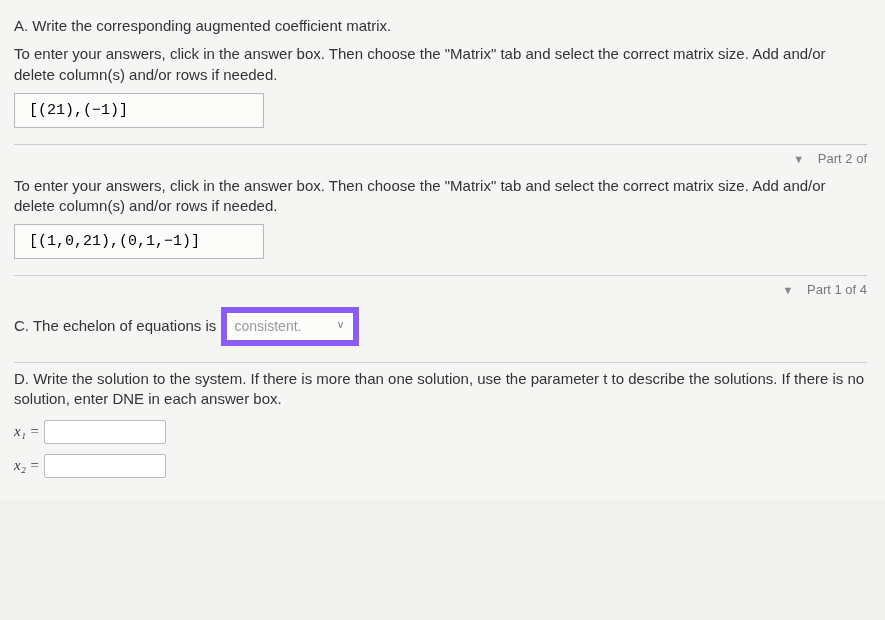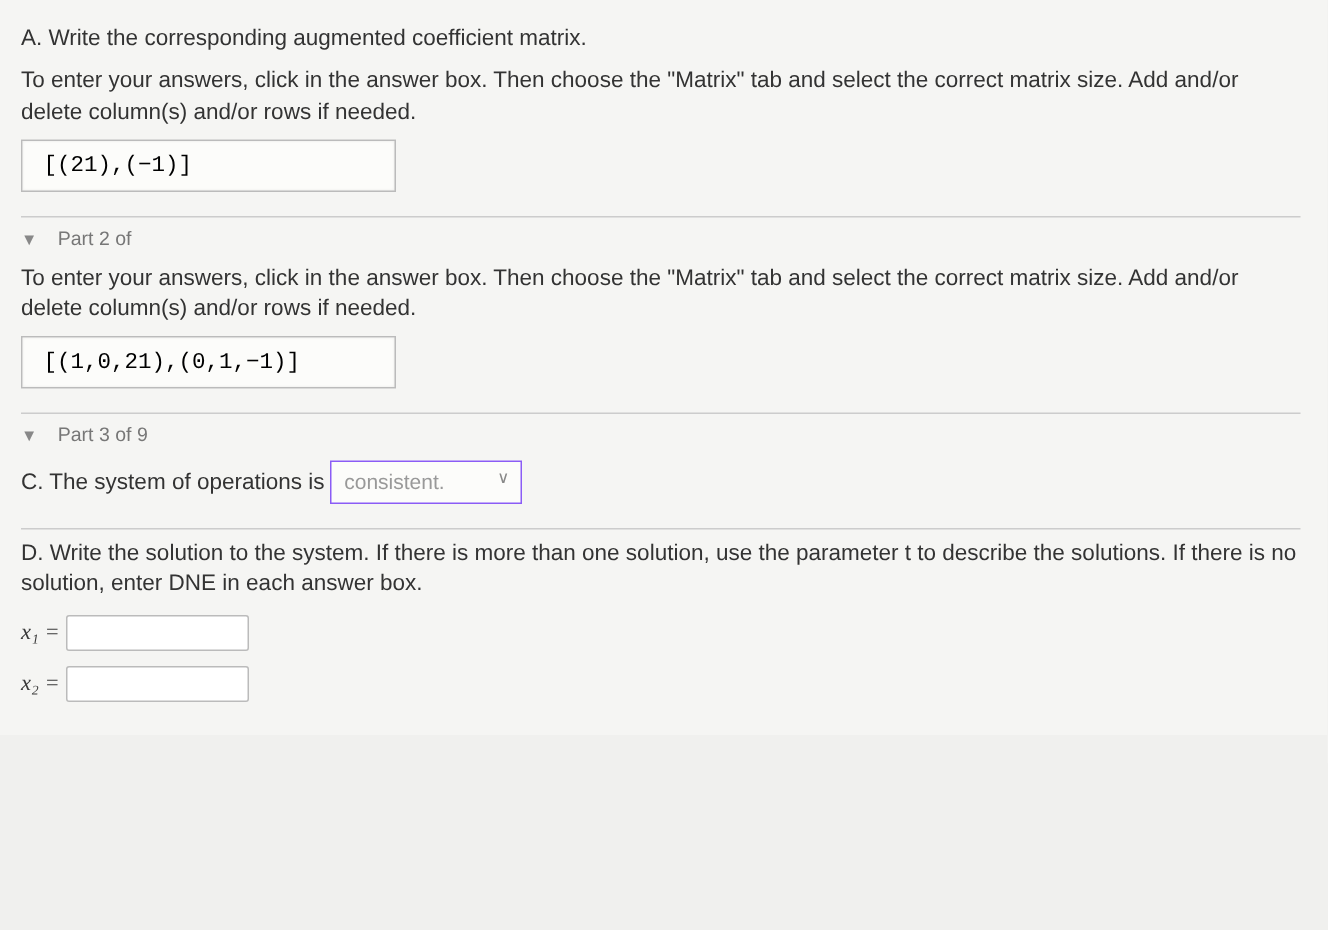--- a/index.html
+++ b/index.html
@@ -41,7 +41,7 @@
       margin: 16px 0 4px 0;
     }
     .part-label {
-      text-align: left;
+      text-align: right;
       font-size: 13px;
       color: #777;
       margin: 6px 0 10px 0;

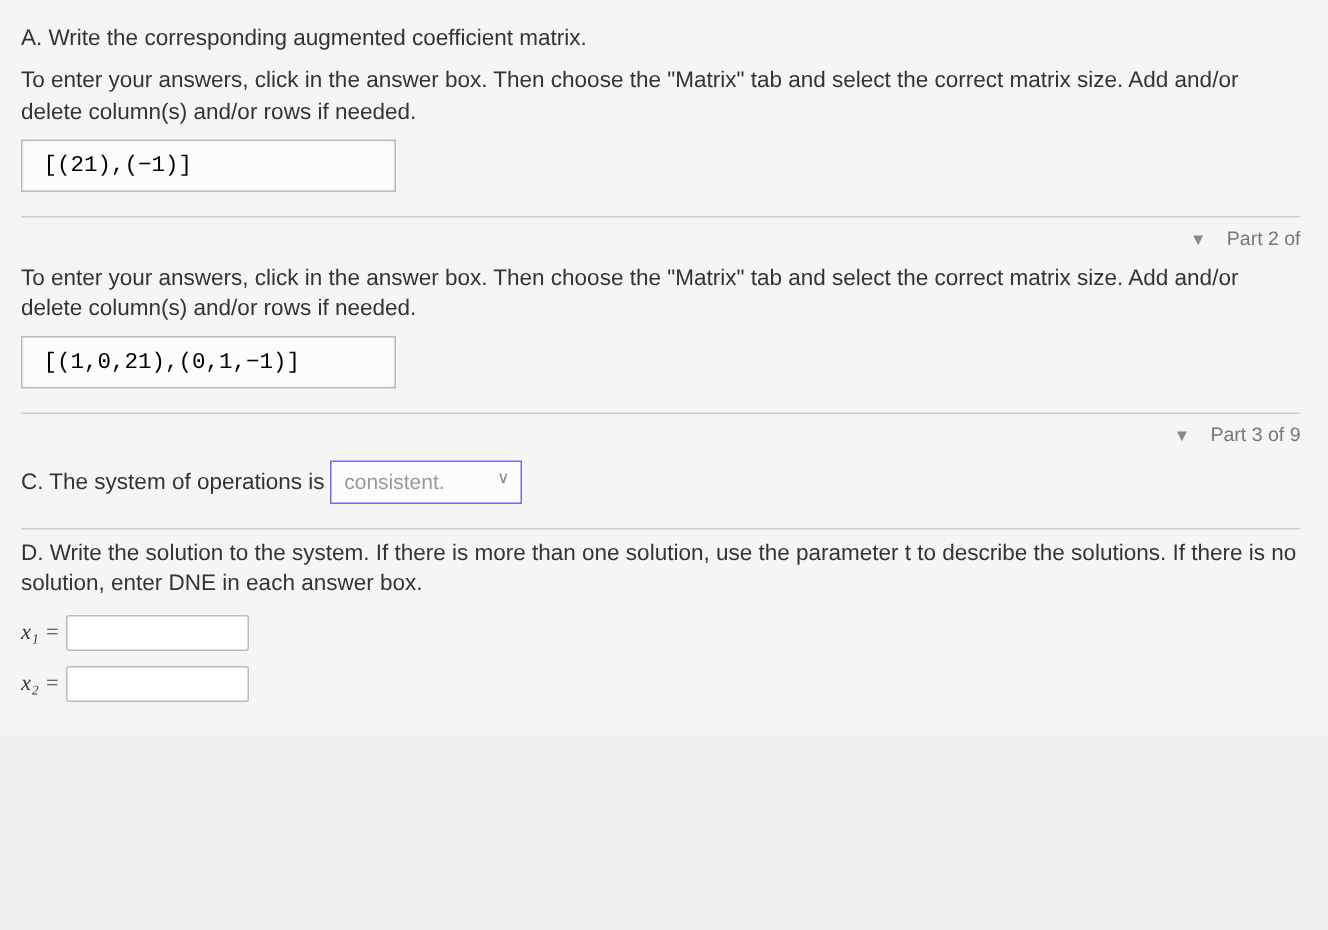--- a/index.html
+++ b/index.html
@@ -122,7 +122,7 @@
   <div class="divider"></div>
   <div class="part-label">
     <span class="tri">▼</span>
-    <span>Part 3 of 9</span>
+    <span>Part 1 of 4</span>
   </div>
 
   <div class="section">

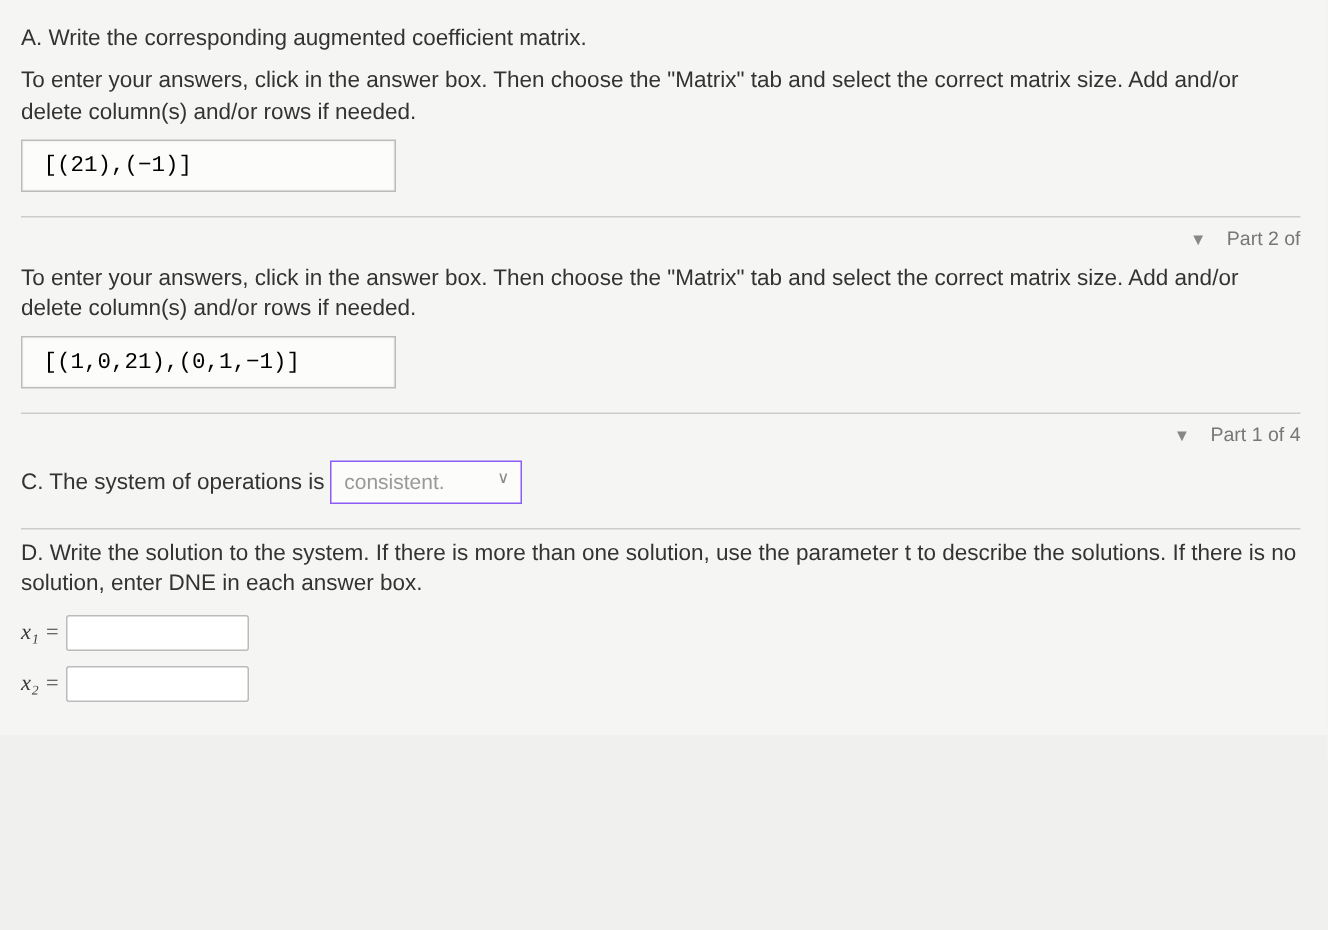--- a/index.html
+++ b/index.html
@@ -127,7 +127,7 @@
 
   <div class="section">
     <div class="prompt inline">
-      <span>C. The system of operations is </span>
+      <span>C. The echelon of equations is </span>
       <span class="c-select-wrap">
         <span class="select-box">
           <span>consistent.</span>

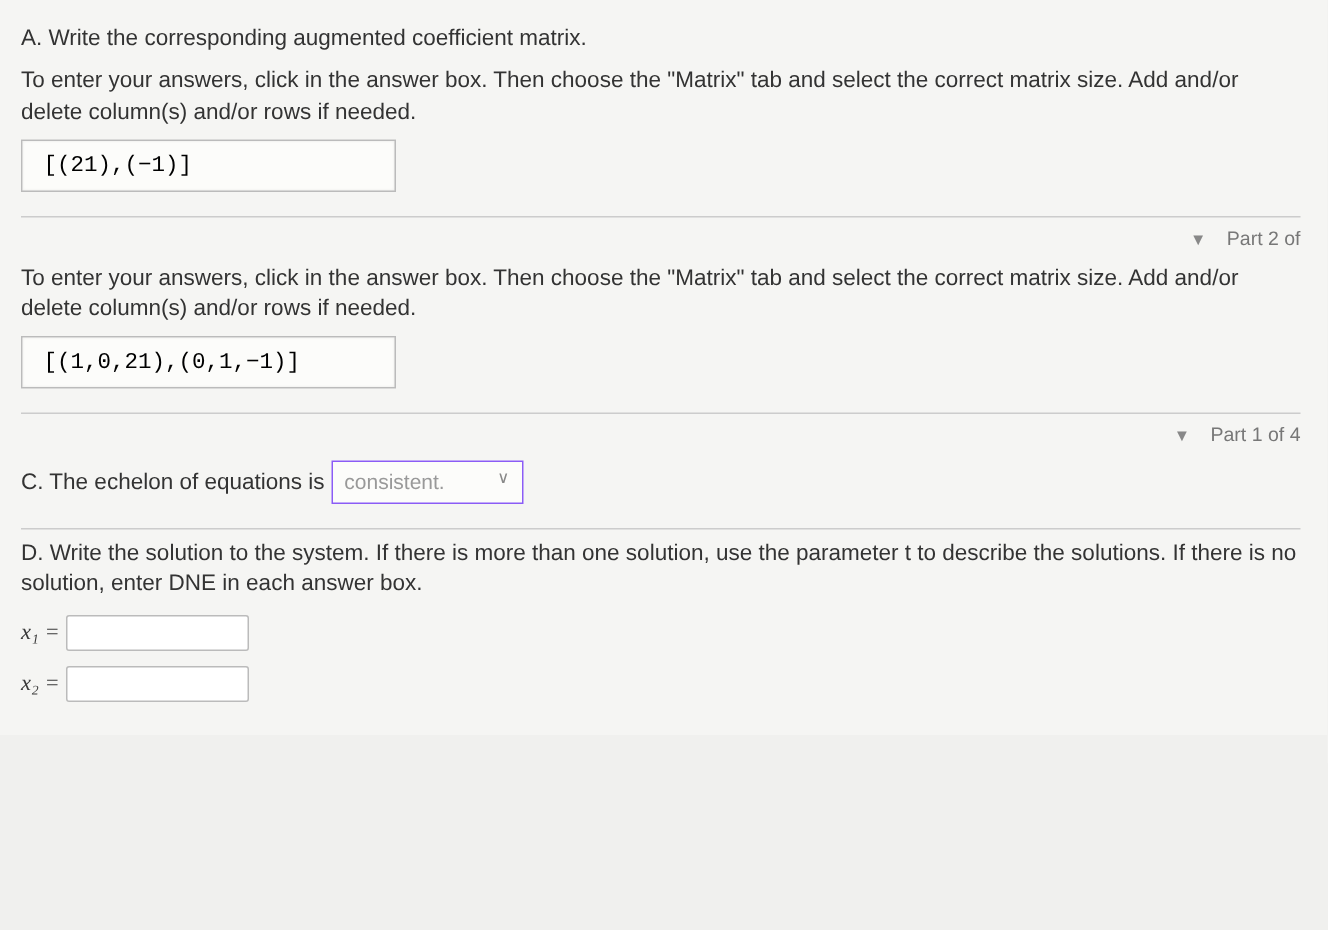--- a/index.html
+++ b/index.html
@@ -54,7 +54,7 @@
     }
     .select-box {
       display: inline-block;
-      border: 1px solid #8b5cf6;
+      border: 6px solid #8b5cf6;
       background: #fcfcfa;
       padding: 4px 8px;
       color: #999;

